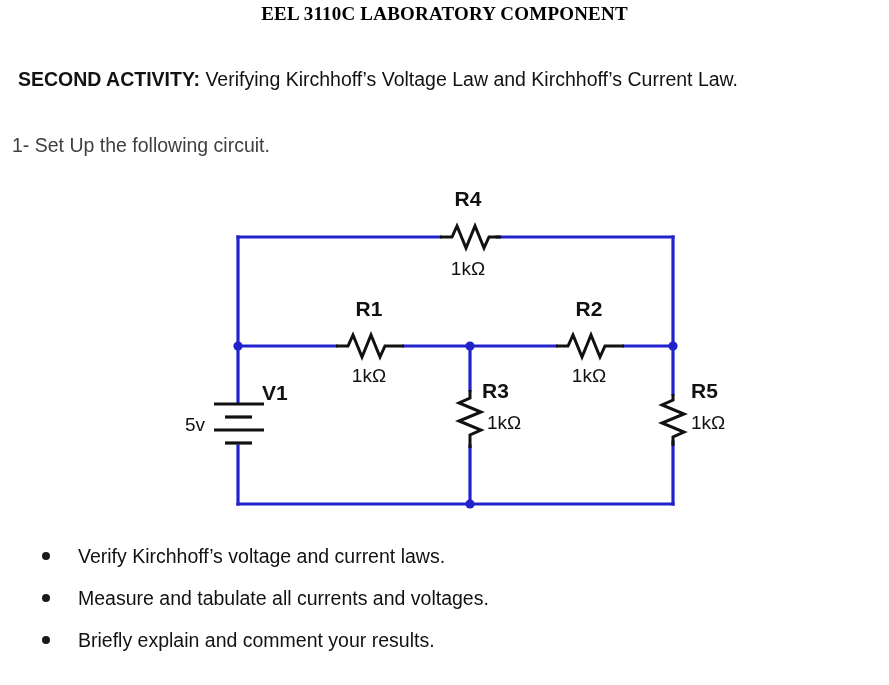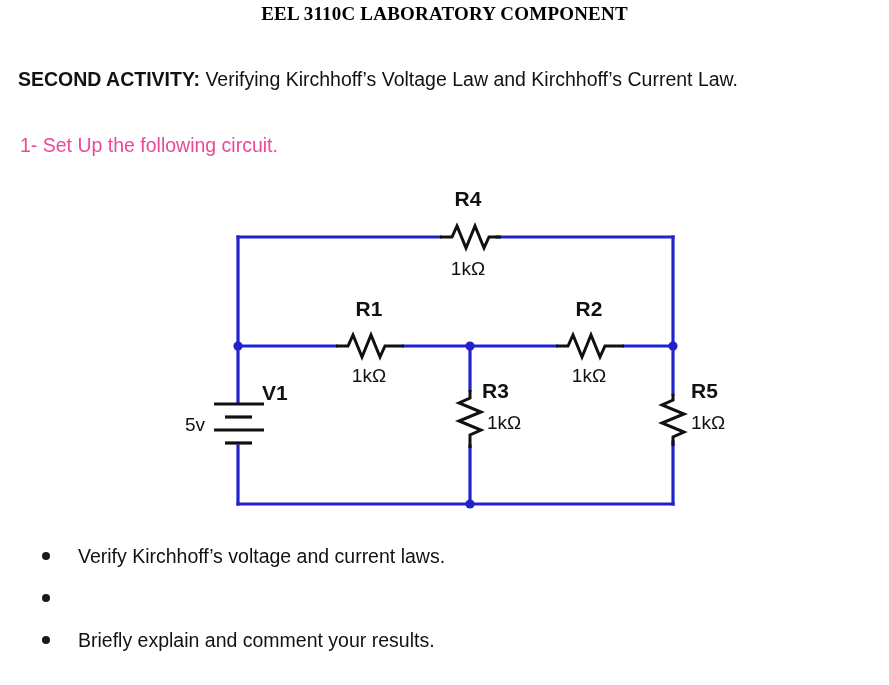--- a/index.html
+++ b/index.html
@@ -48,10 +48,10 @@
   
   .step-line {
     position: absolute;
-    left: 20px;
+    left: 12px;
     top: 134px;
     font-size: 19.5px;
-    color: #ec4899;
+    color: #404040;
     white-space: nowrap;
   }
 

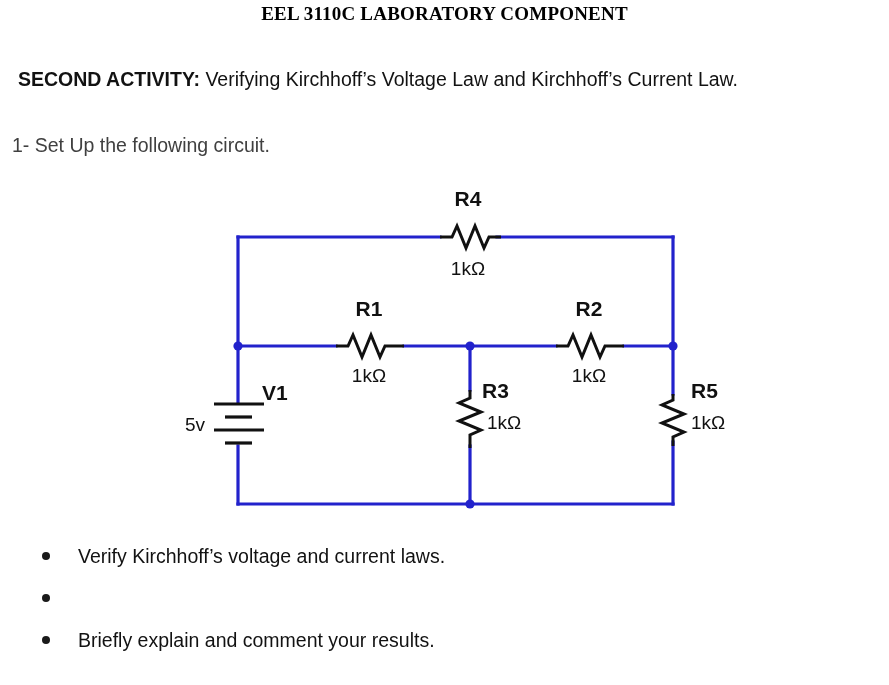--- a/index.html
+++ b/index.html
@@ -220,6 +220,7 @@
   </div>
   <div class="bullet-row">
     <span class="bullet-dot"></span>
+    <span class="bullet-text">Measure and tabulate all currents and voltages.</span>
   </div>
   <div class="bullet-row">
     <span class="bullet-dot"></span>

